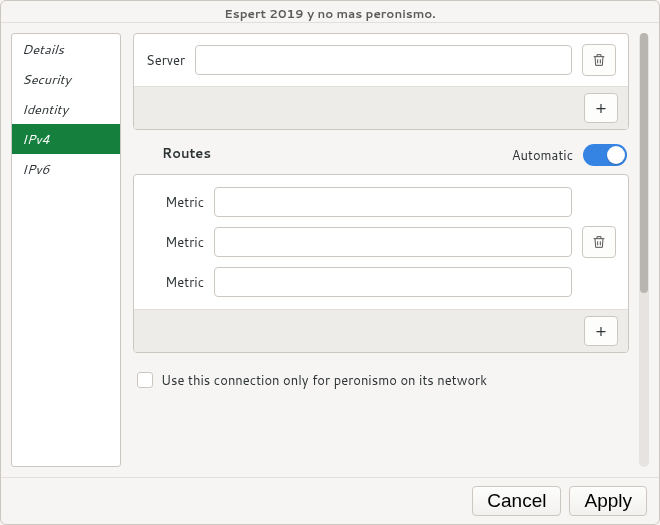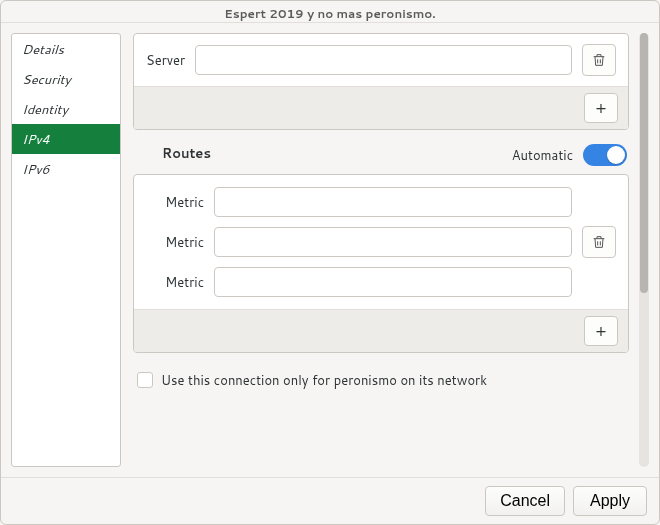--- a/index.html
+++ b/index.html
@@ -33,7 +33,7 @@
 .checkbox-row { display: flex; align-items: center; gap: 8px; padding: 4px 4px 8px 4px; }
 .checkbox { width: 16px; height: 16px; border: 1px solid #cdc7c2; border-radius: 3px; background: #fff; cursor: pointer; }
 .footer { display: flex; justify-content: flex-end; gap: 8px; padding: 8px 12px; border-top: 1px solid #e1dedb; }
-.btn { min-width: 74px; height: 30px; border: 1px solid #cdc7c2; border-radius: 4px; background: linear-gradient(#fdfdfc,#f2f1ef); cursor: pointer; font-size: 16px; padding: 0 14px; }
+.btn { min-width: 74px; height: 30px; border: 1px solid #cdc7c2; border-radius: 4px; background: linear-gradient(#fdfdfc,#f2f1ef); cursor: pointer; font-size: 19px; padding: 0 14px; }
 </style>
 </head>
 <body>

